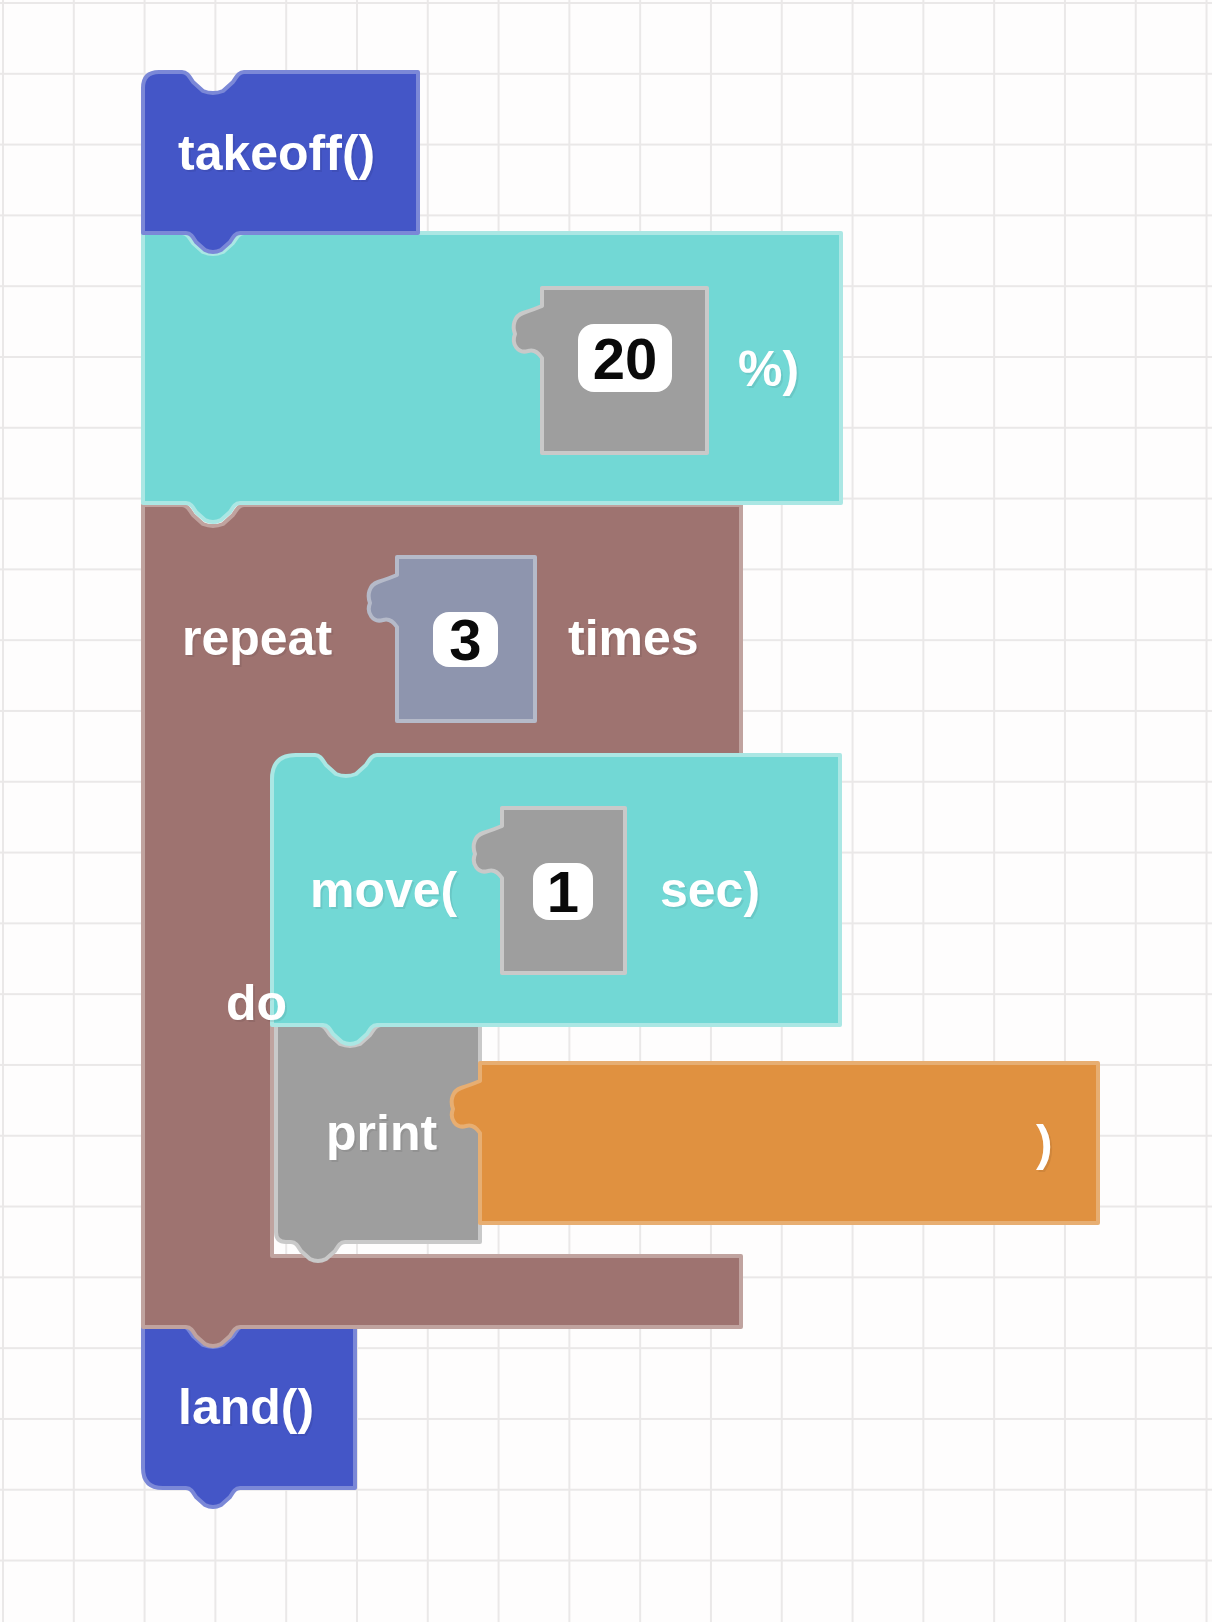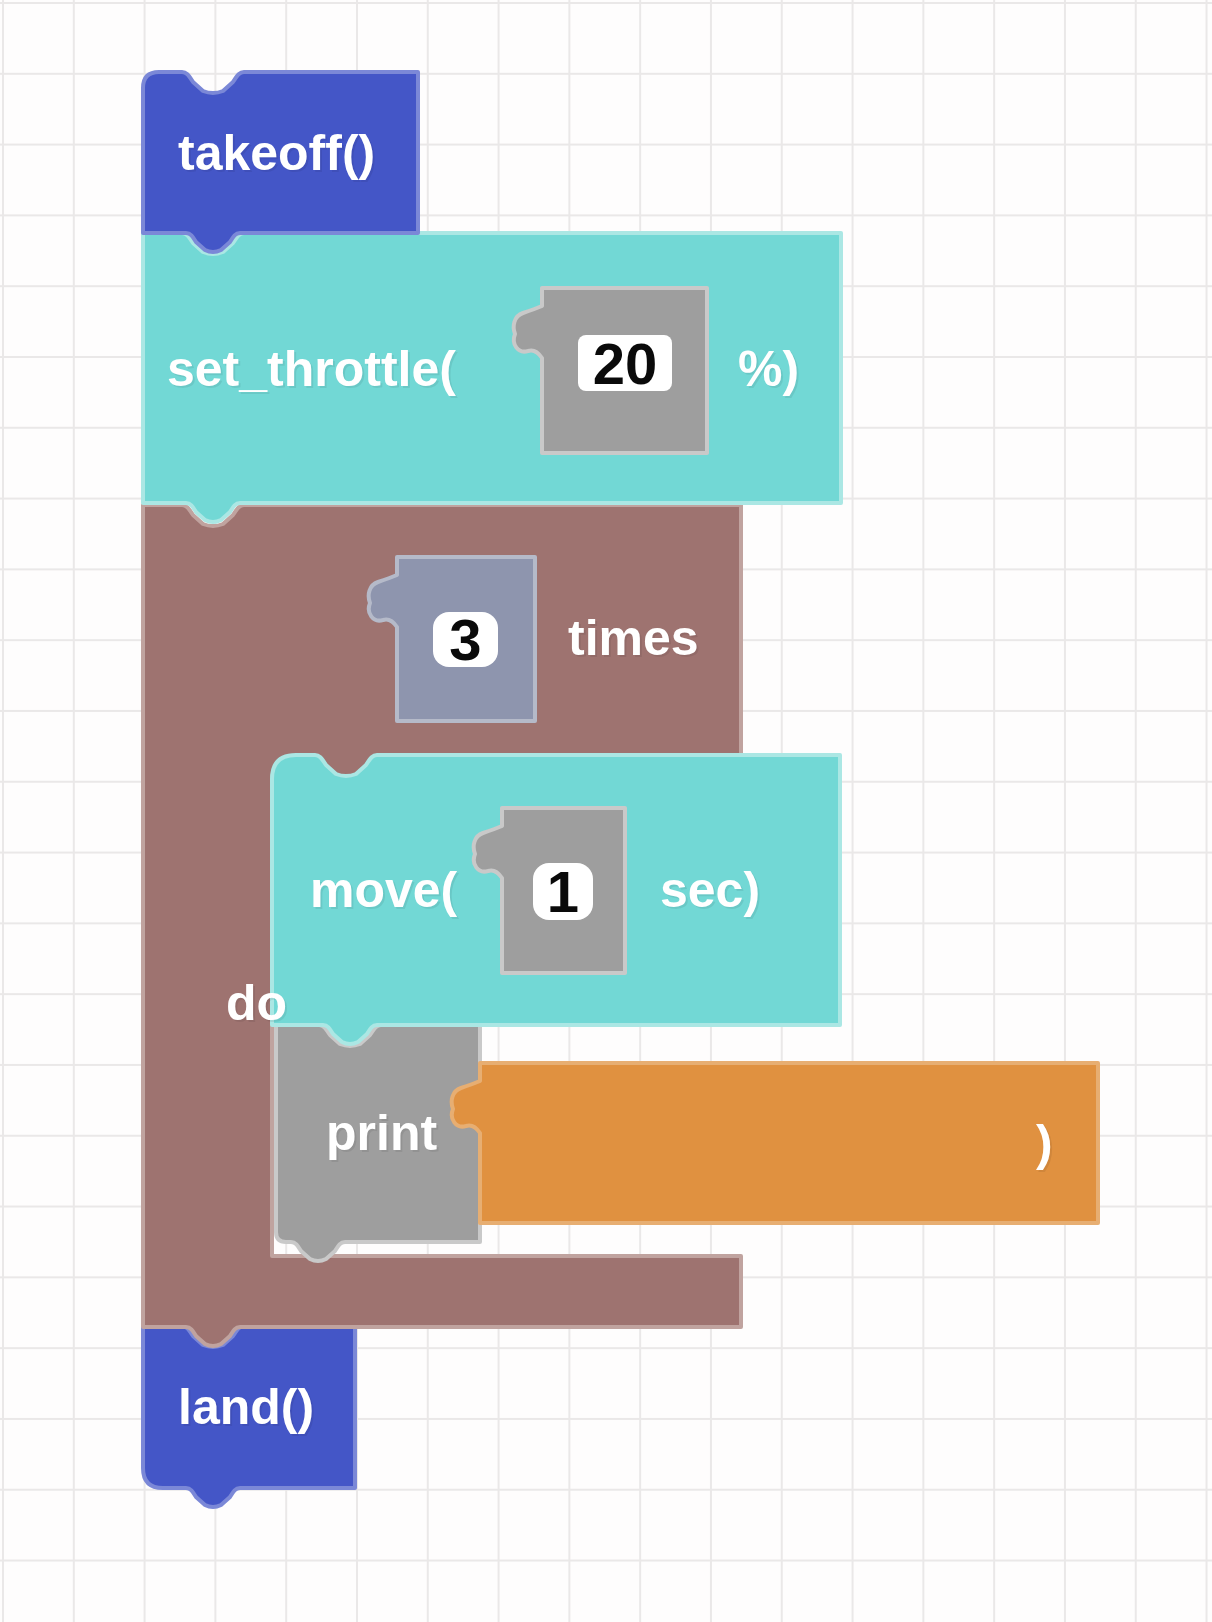--- a/index.html
+++ b/index.html
@@ -103,7 +103,6 @@
 
   <div class="lbl" style="left:178px;top:125px;">takeoff()</div>
 
-  <div class="lbl" style="left:167px;top:341px;">set_throttle(</div>
   <div class="lbl" style="left:738px;top:341px;">%)</div>
 
   <div class="lbl" style="left:568px;top:610px;">times</div>

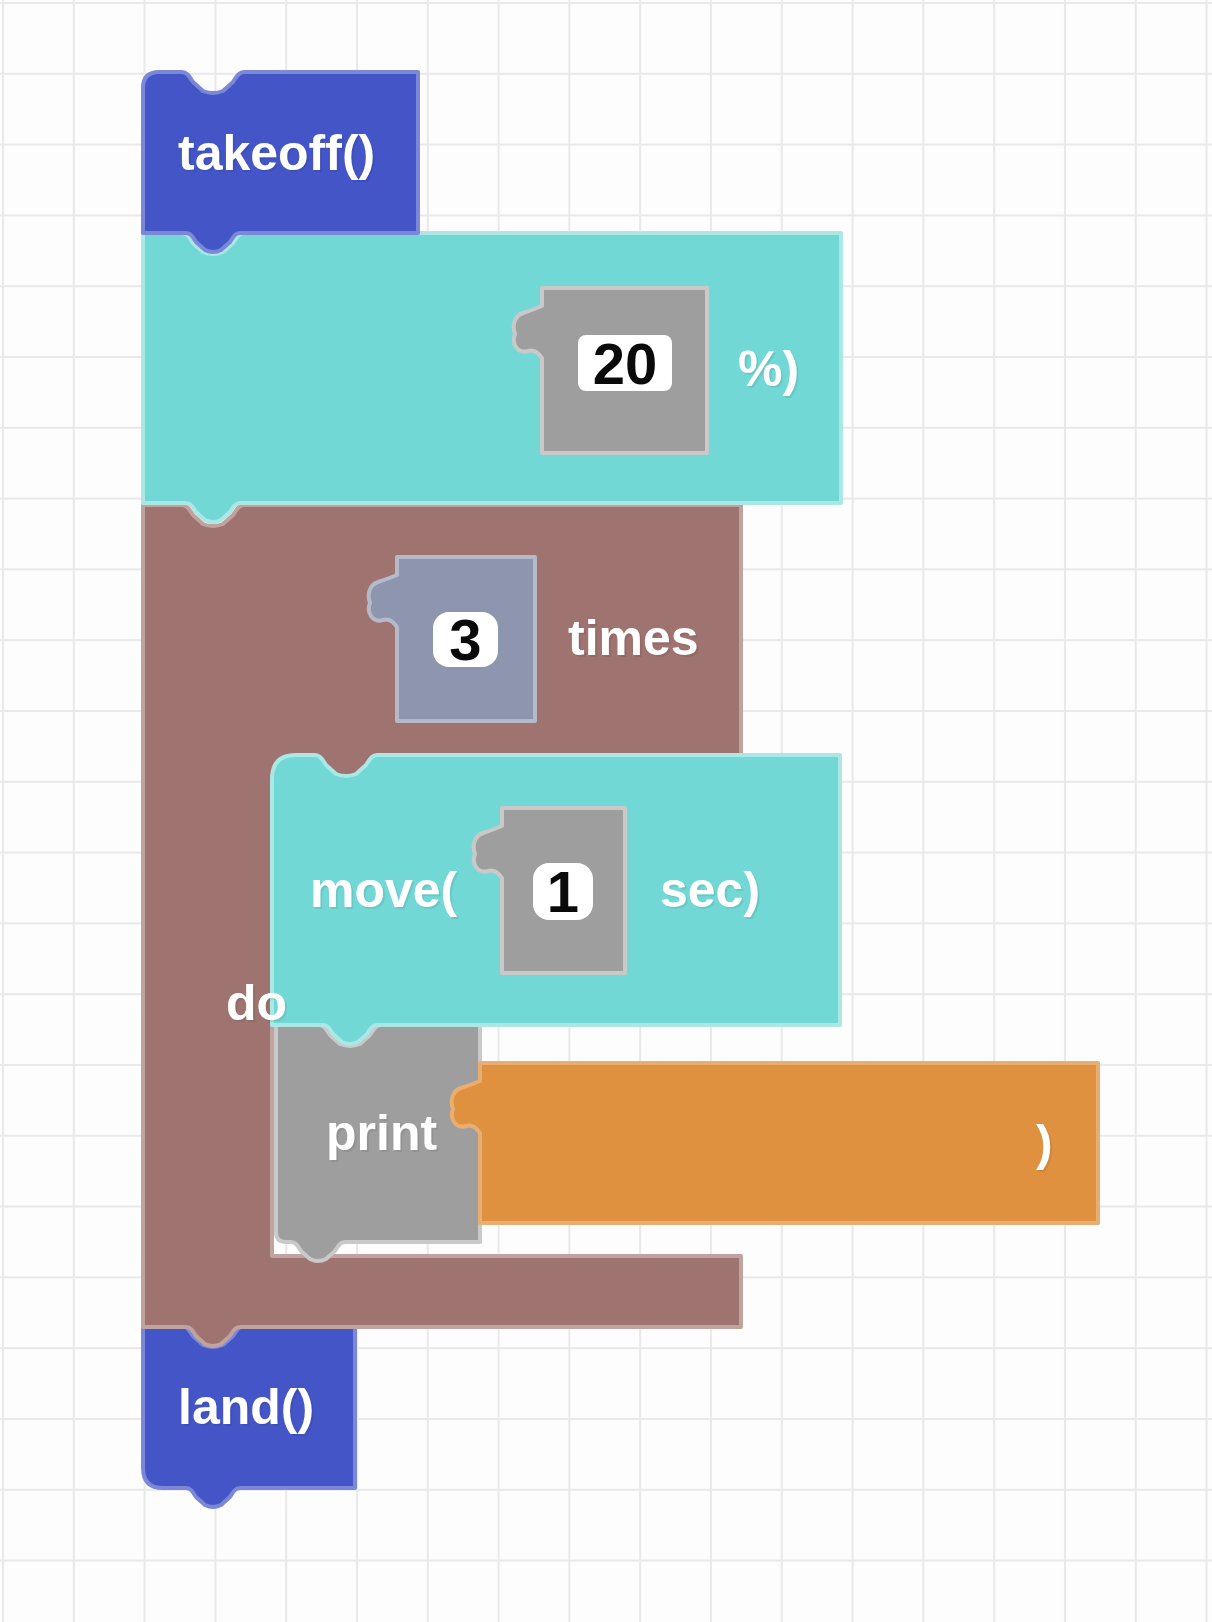--- a/index.html
+++ b/index.html
@@ -34,7 +34,7 @@
     box-sizing:border-box;
   }
   .pill.num{font-size:58px;}
-  .pill-20{left:578px;top:335px;width:94px;height:56px;border-radius:8px;}
+  .pill-20{left:578px;top:324px;width:94px;height:68px;border-radius:16px;}
   .pill-3{left:433px;top:612px;width:65px;height:55px;border-radius:16px;}
   .pill-1{left:533px;top:863px;width:60px;height:57px;border-radius:16px;}
   .pill-cm{left:851px;top:1117px;width:157px;height:55px;border-radius:27px;font-size:50px;}

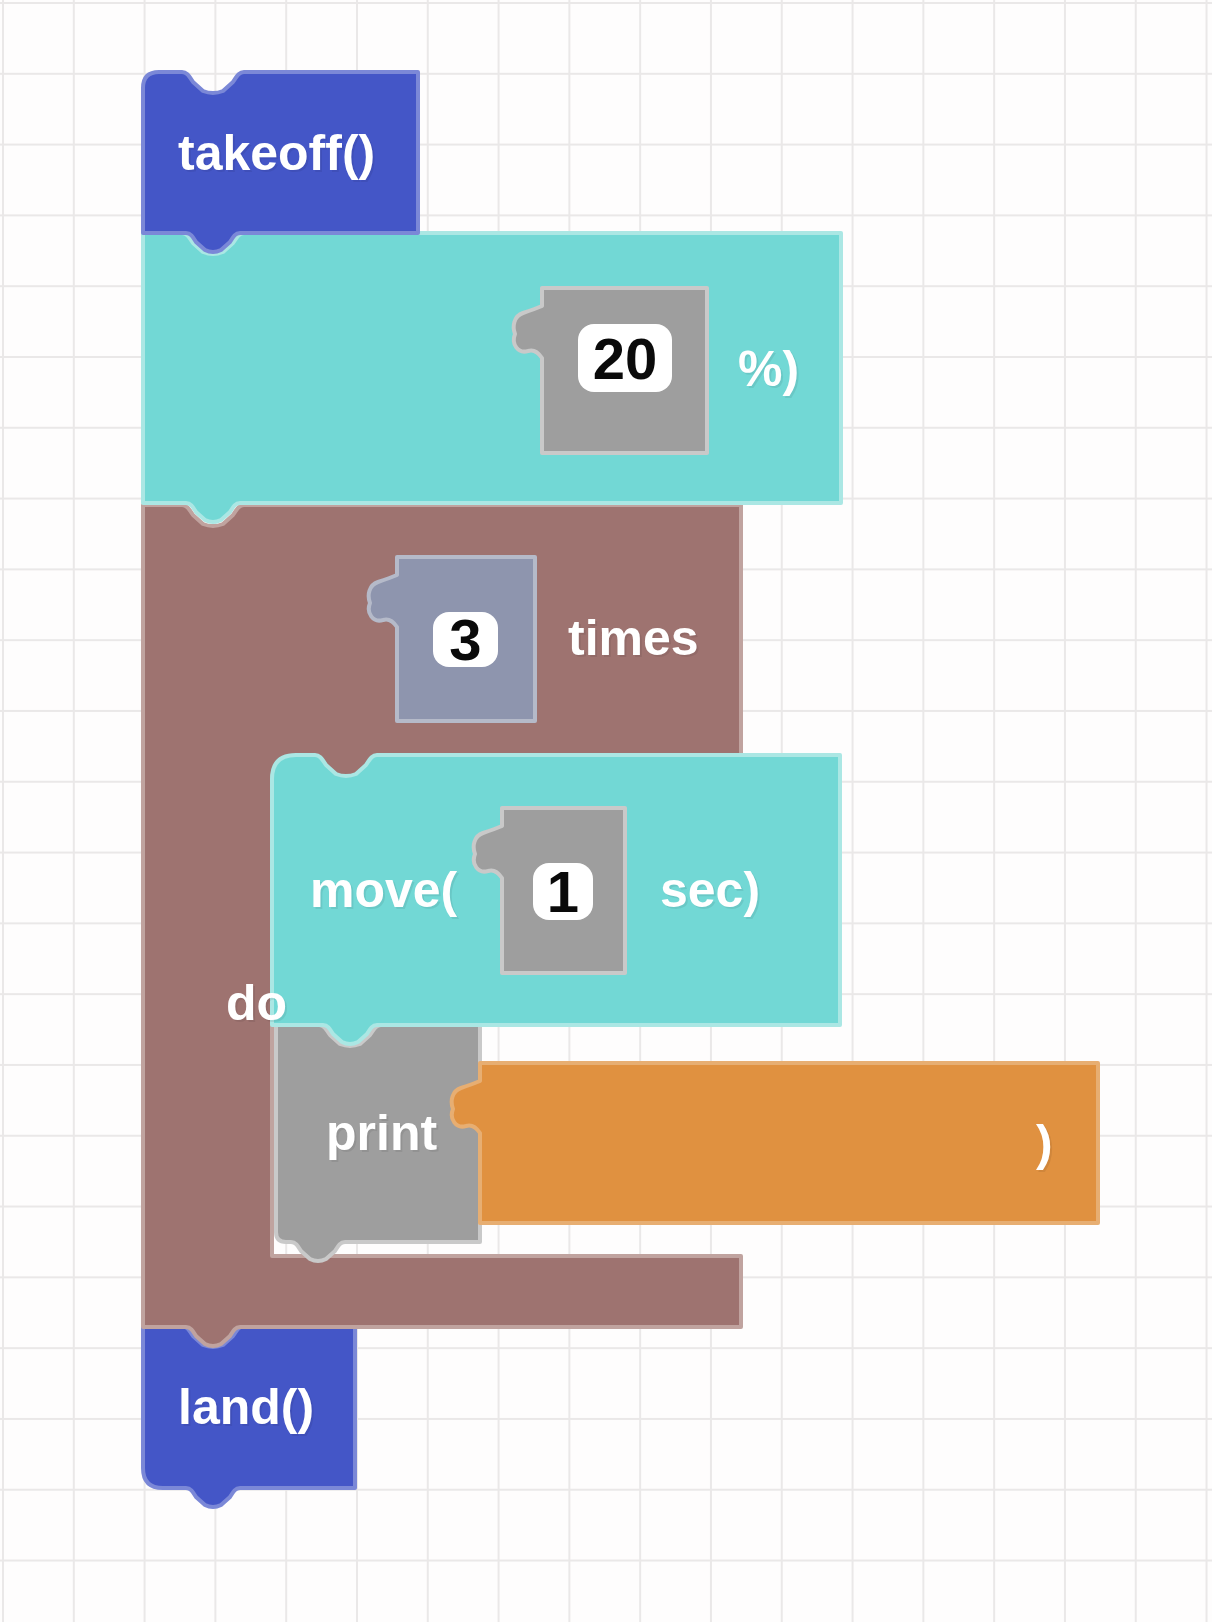--- a/index.html
+++ b/index.html
@@ -105,6 +105,7 @@
 
   <div class="lbl" style="left:738px;top:341px;">%)</div>
 
+  <div class="lbl" style="left:182px;top:610px;">repeat</div>
   <div class="lbl" style="left:568px;top:610px;">times</div>
   <div class="lbl" style="left:196px;top:975px;margin-left:30px;">do</div>
 

